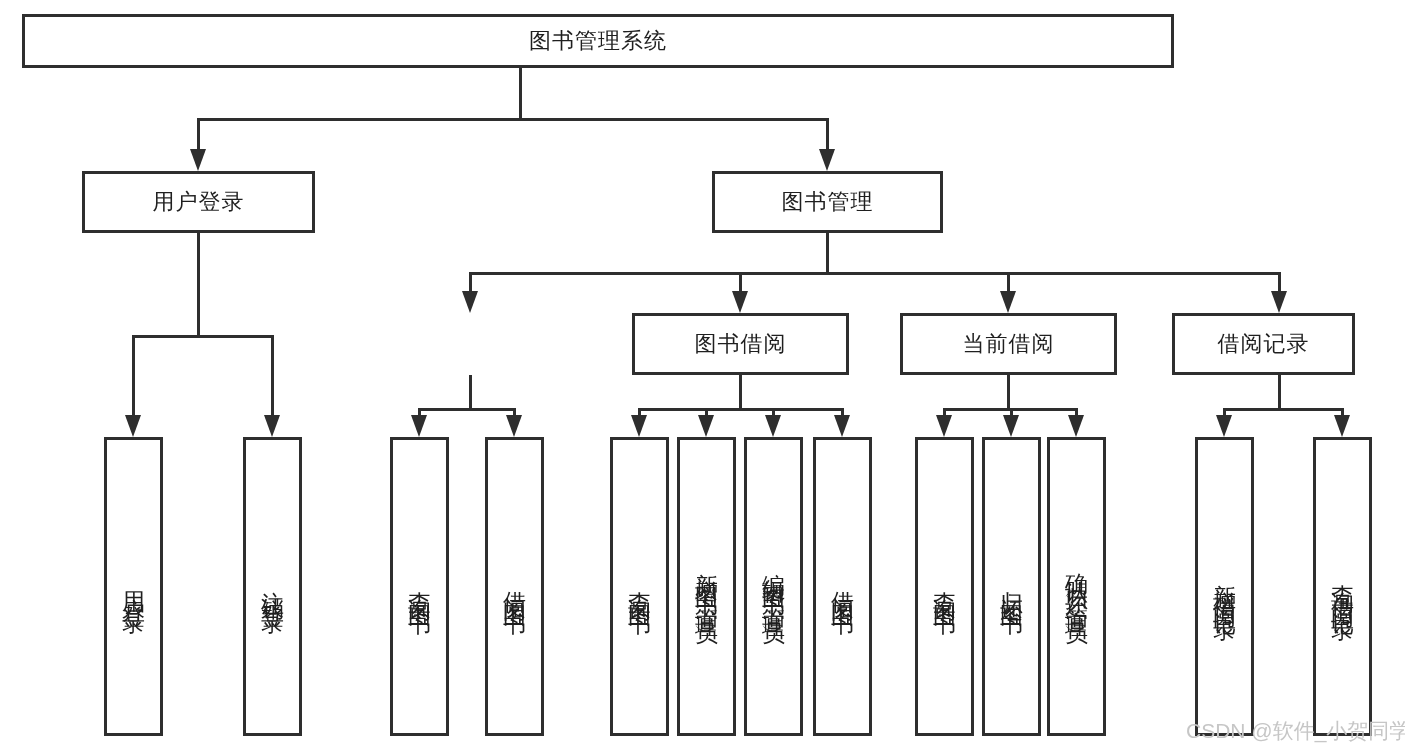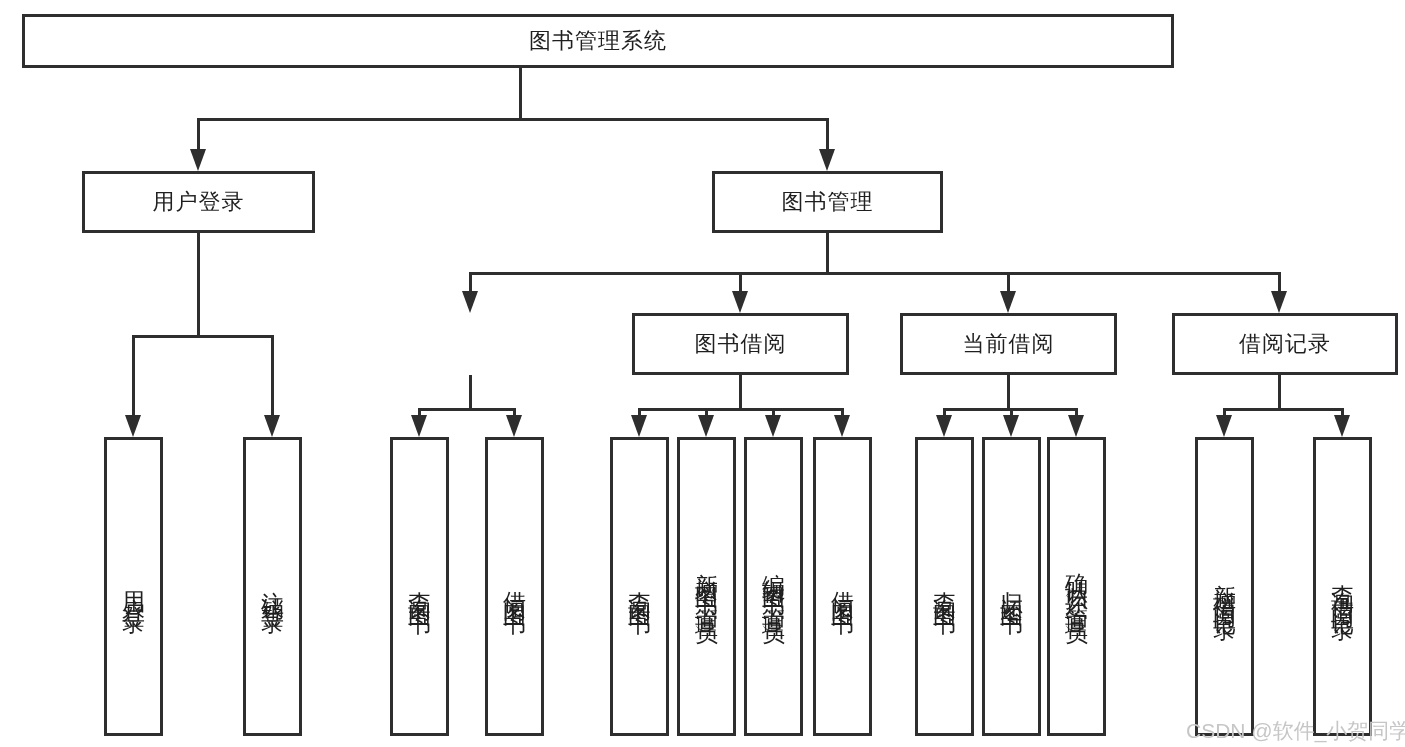--- a/index.html
+++ b/index.html
@@ -120,7 +120,7 @@
   <div class="hbox" style="left:900px; top:313px; width:217px; height:62px;">
     <span>当前借阅</span>
   </div>
-  <div class="hbox" style="left:1172px; top:313px; width:226px; height:62px;">
+  <div class="hbox" style="left:1172px; top:313px; width:183px; height:62px;">
     <span>借阅记录</span>
   </div>
 

